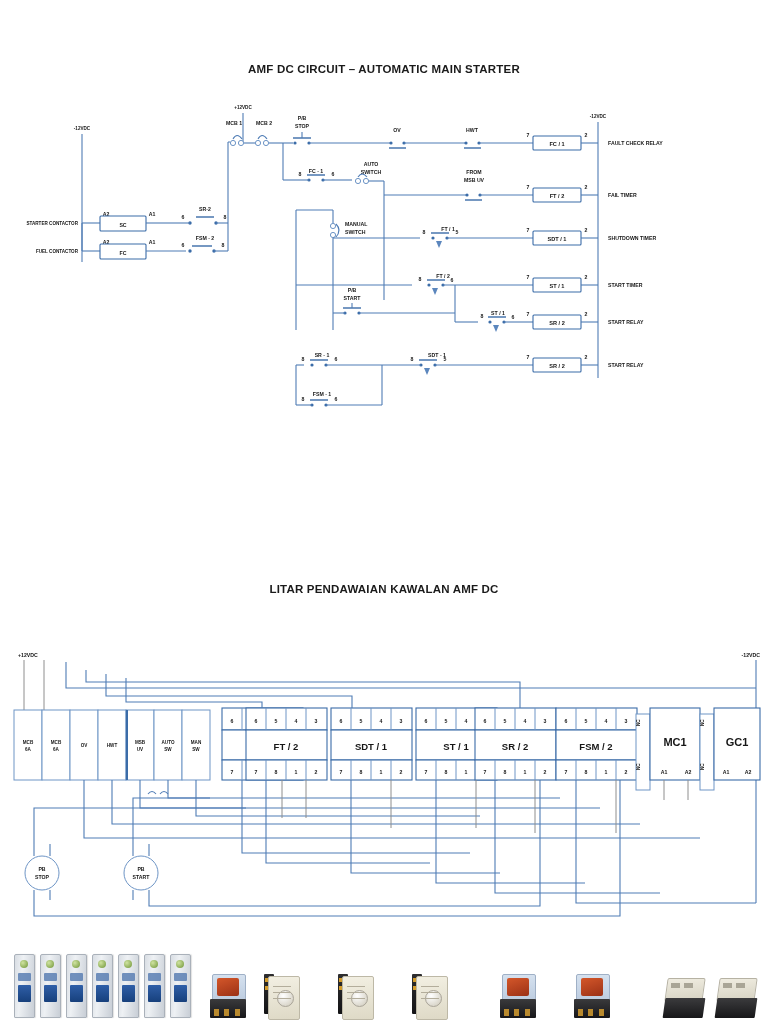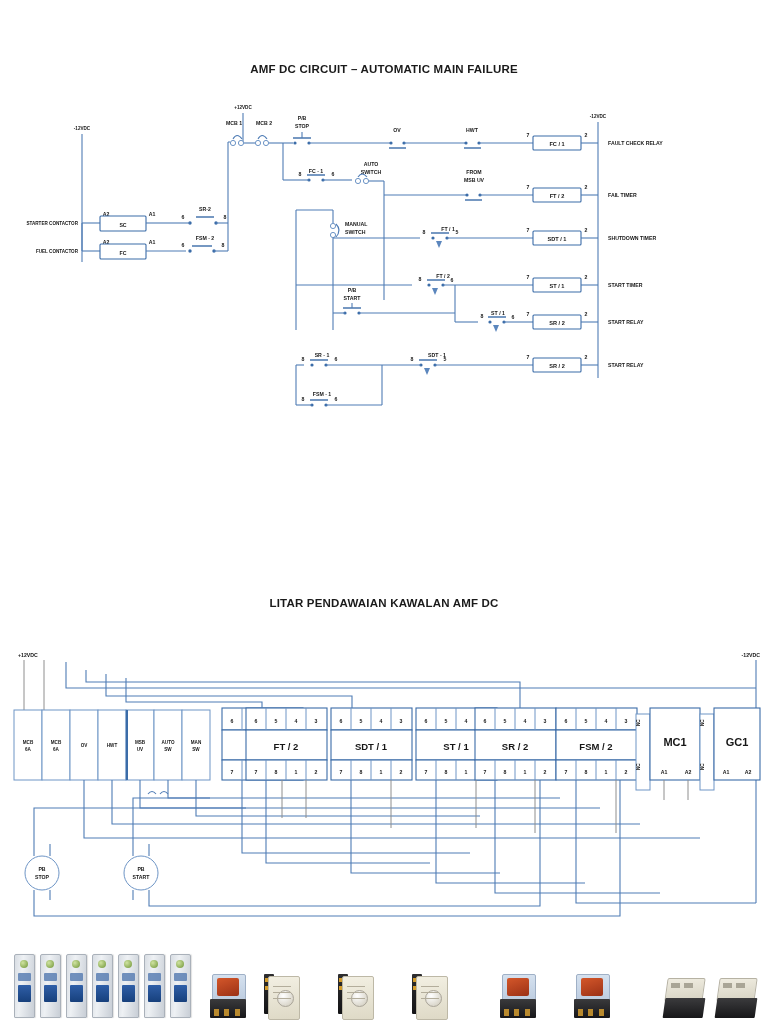--- a/index.html
+++ b/index.html
@@ -78,7 +78,7 @@
 
 <div class="page">
 
-  <div class="title" id="title-1">AMF DC CIRCUIT – AUTOMATIC MAIN FAILURE</div>
+  <div class="title" id="title-1">AMF DC CIRCUIT – AUTOMATIC MAIN STARTER</div>
   <div class="title" id="title-2">LITAR PENDAWAIAN KAWALAN AMF DC</div>
 
   <svg width="768" height="470" viewBox="0 0 768 470">

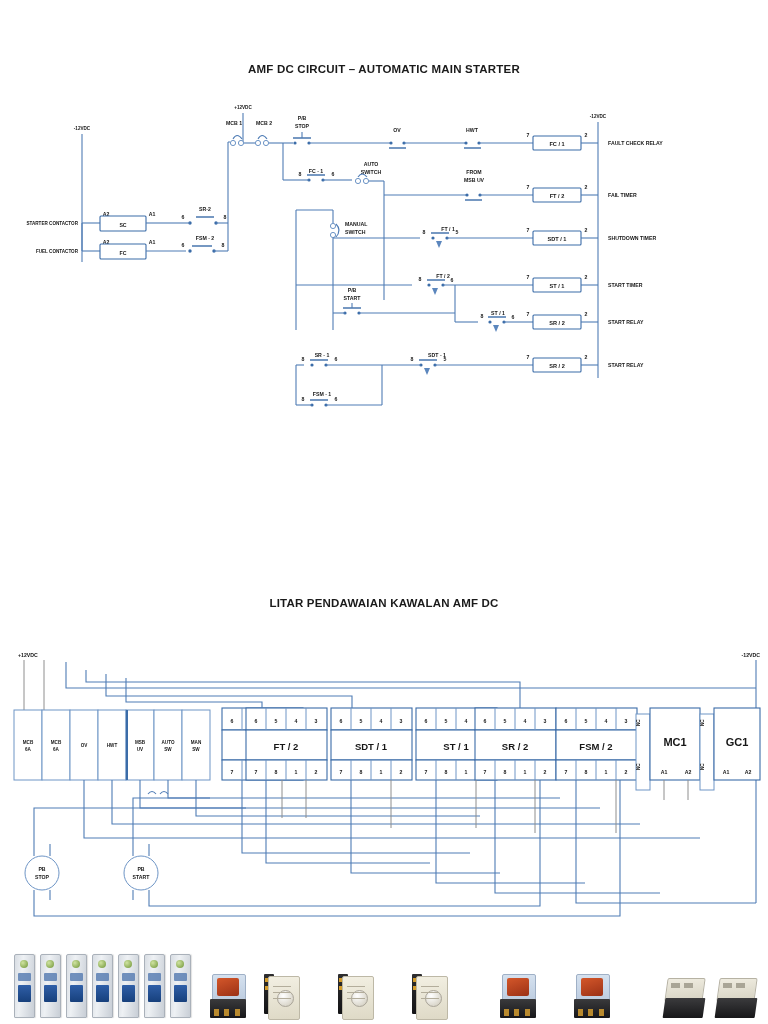--- a/index.html
+++ b/index.html
@@ -10,7 +10,7 @@
   .title{position:absolute;width:100%;text-align:center;font-weight:bold;
          font-size:11.5px;letter-spacing:.2px;color:#1a1a1a;}
   #title-1{top:63px;}
-  #title-2{top:597px;}
+  #title-2{top:583px;}
 
   svg{position:absolute;left:0;top:0;}
   .lbl{font-family:"Liberation Sans", sans-serif;fill:#161616;font-weight:bold;}

